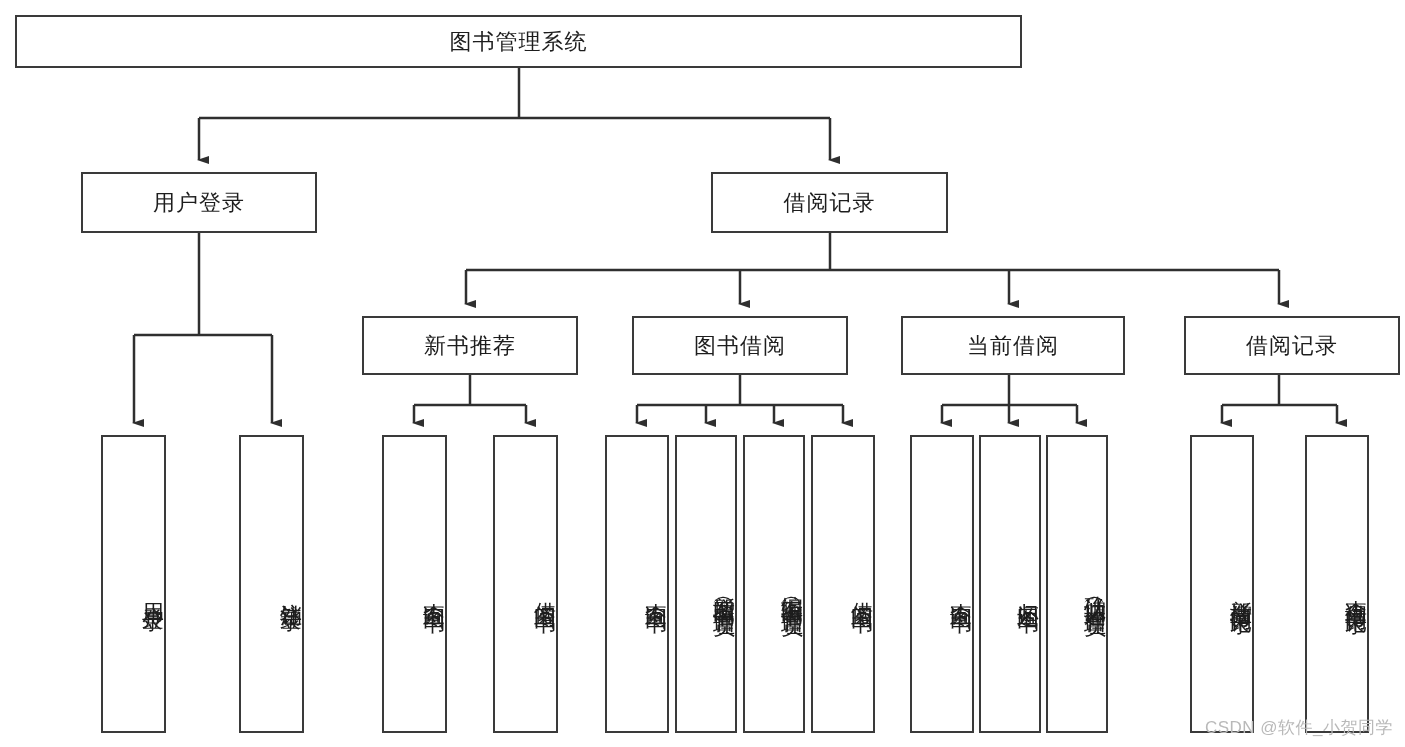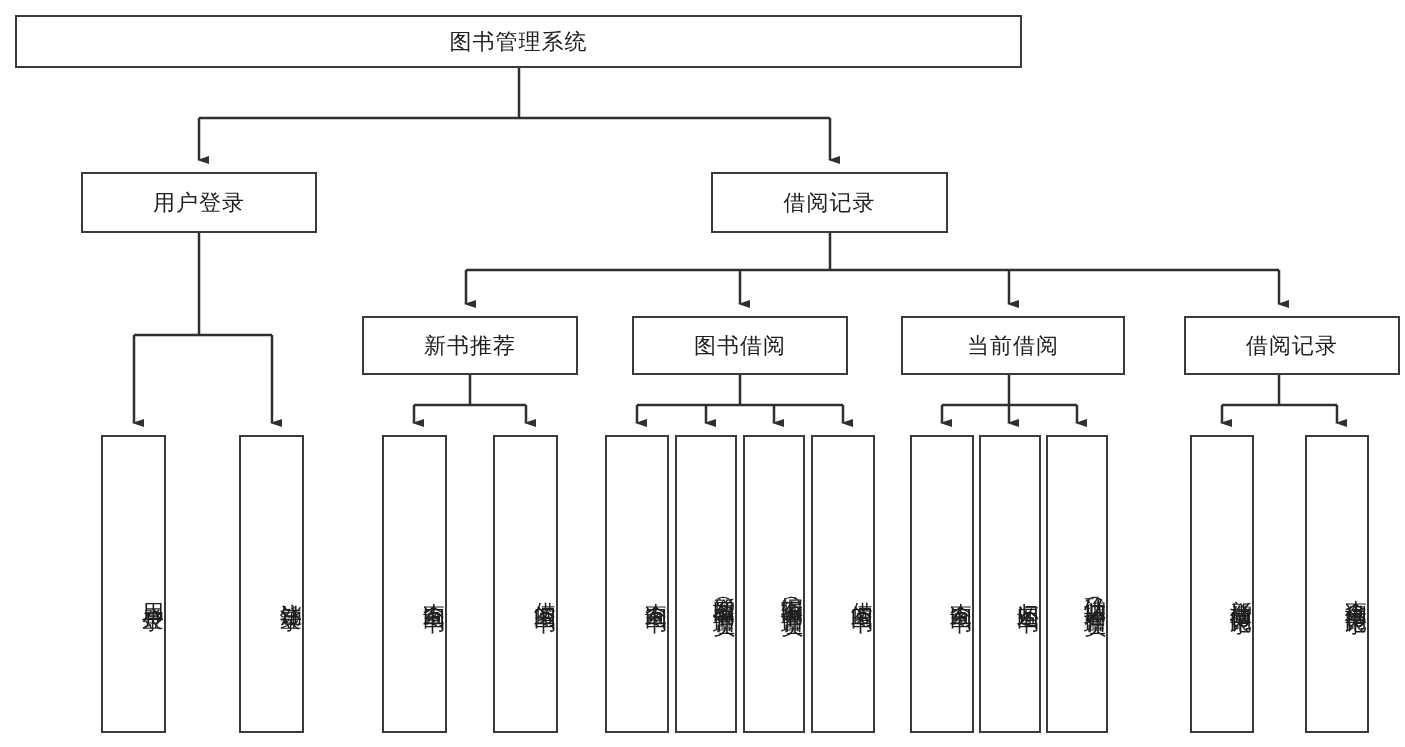--- a/index.html
+++ b/index.html
@@ -186,6 +186,7 @@
     <span class="label">查询借阅记录</span>
   </div>
 
+  <div id="watermark">CSDN @软件_小贺同学</div>
 
 </div>
 

